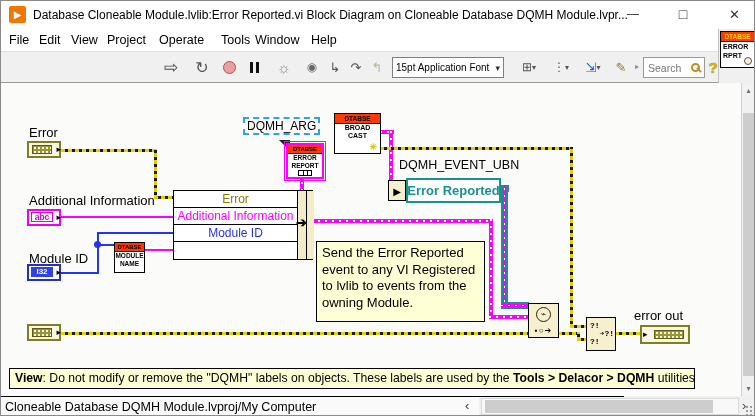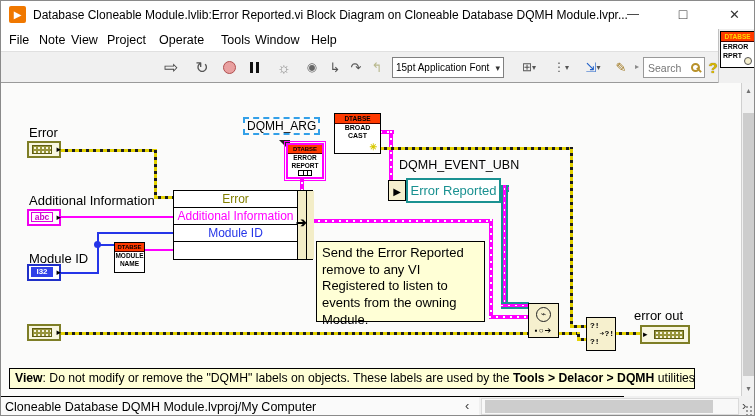--- a/index.html
+++ b/index.html
@@ -48,7 +48,7 @@
 
   <div class="a" style="left:0;top:28px;width:717px;height:22px;background:#fff;"></div>
   <div class="a" style="left:8px;top:32px;font-size:12.5px;">File</div>
-  <div class="a" style="left:38px;top:32px;font-size:12.5px;">Note</div>
+  <div class="a" style="left:38px;top:32px;font-size:12.5px;">Edit</div>
   <div class="a" style="left:70px;top:32px;font-size:12.5px;">View</div>
   <div class="a" style="left:106px;top:32px;font-size:12.5px;">Project</div>
   <div class="a" style="left:158px;top:32px;font-size:12.5px;">Operate</div>

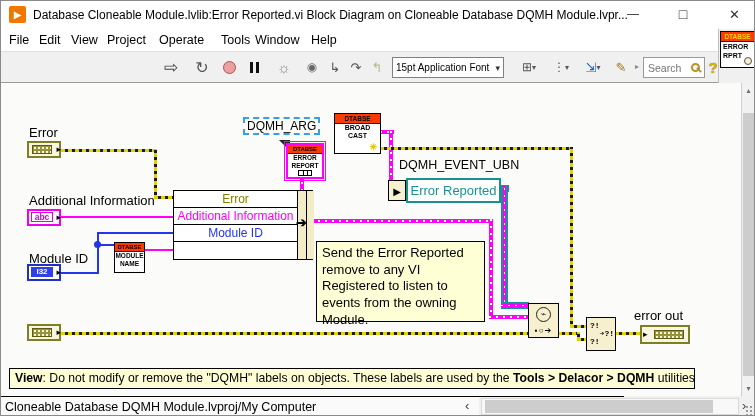--- a/index.html
+++ b/index.html
@@ -215,7 +215,7 @@
     <span style="font-size:10px;line-height:19px;color:#000;">▶</span>
   </div>
   <div class="a" style="left:405px;top:177px;width:95px;height:25px;border:2px solid #1A9191;background:#fff;display:flex;align-items:center;justify-content:center;">
-    <span style="font-size:13px;color:#1A9191;white-space:nowrap;">Error Reported</span>
+    <span style="font-size:13px;color:#1A9191;white-space:nowrap;font-weight:bold;">Error Reported</span>
   </div>
 
   <div class="a" style="left:315px;top:240px;width:169px;height:81px;background:#FFFFD6;border:1px solid #000;padding:3px 5px;font-size:13px;line-height:1.28;color:#000;">

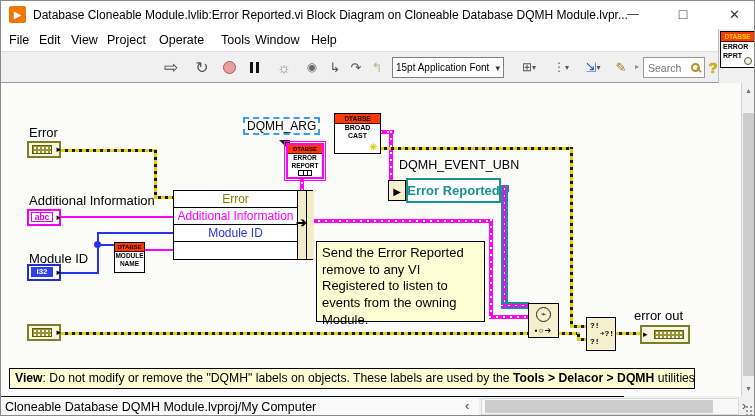--- a/index.html
+++ b/index.html
@@ -219,7 +219,7 @@
   </div>
 
   <div class="a" style="left:315px;top:240px;width:169px;height:81px;background:#FFFFD6;border:1px solid #000;padding:3px 5px;font-size:13px;line-height:1.28;color:#000;">
-    <span>Send the Error Reported remove to any VI Registered to listen to events from the owning Module.</span>
+    <span>Send the Error Reported event to any VI Registered to lvlib to events from the owning Module.</span>
   </div>
 
   <div class="a prim" style="left:527px;top:302px;width:31px;height:35px;">

